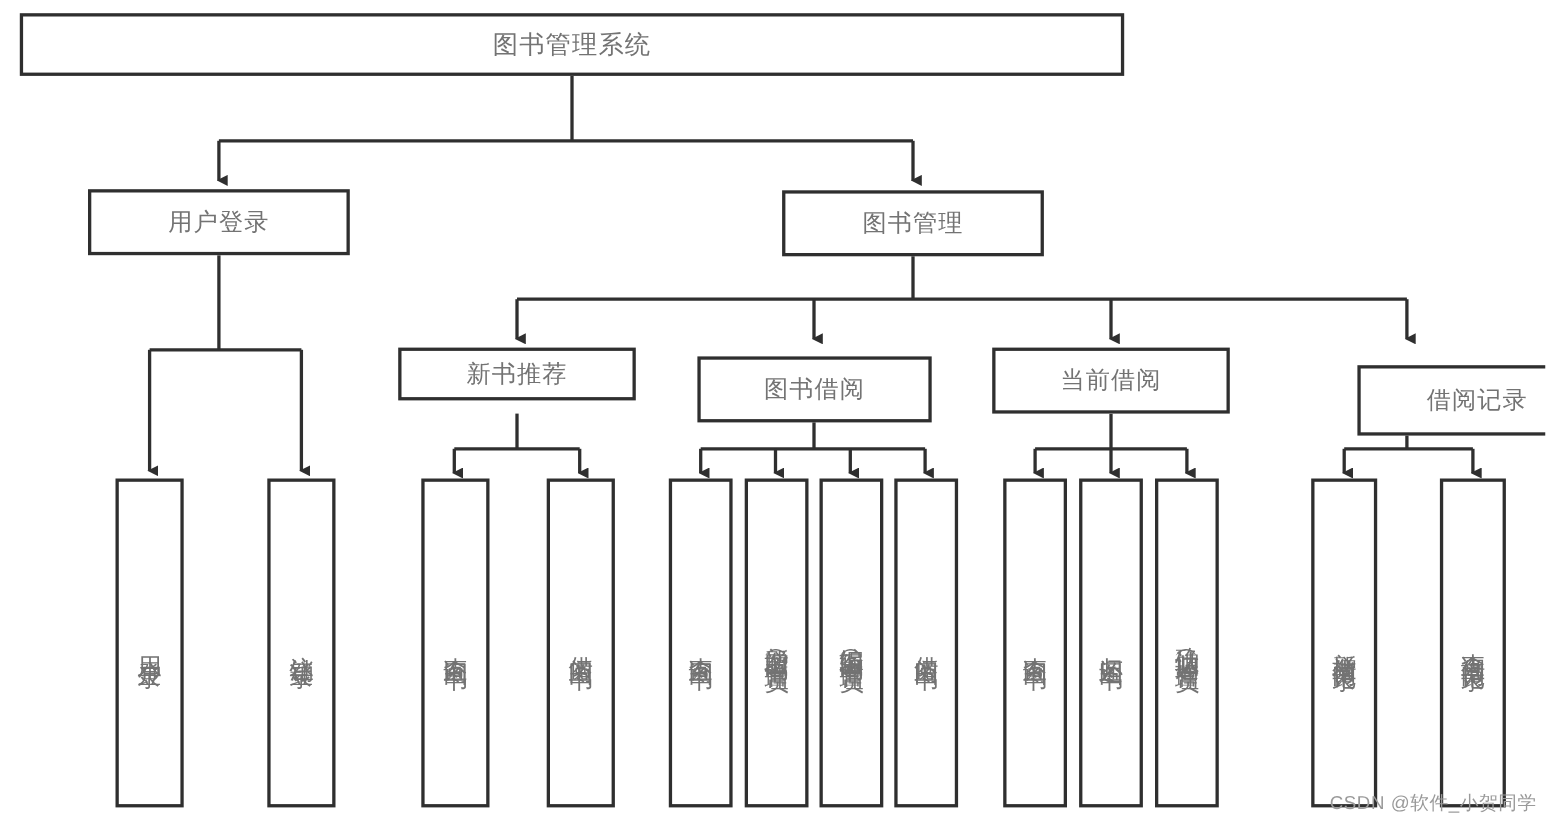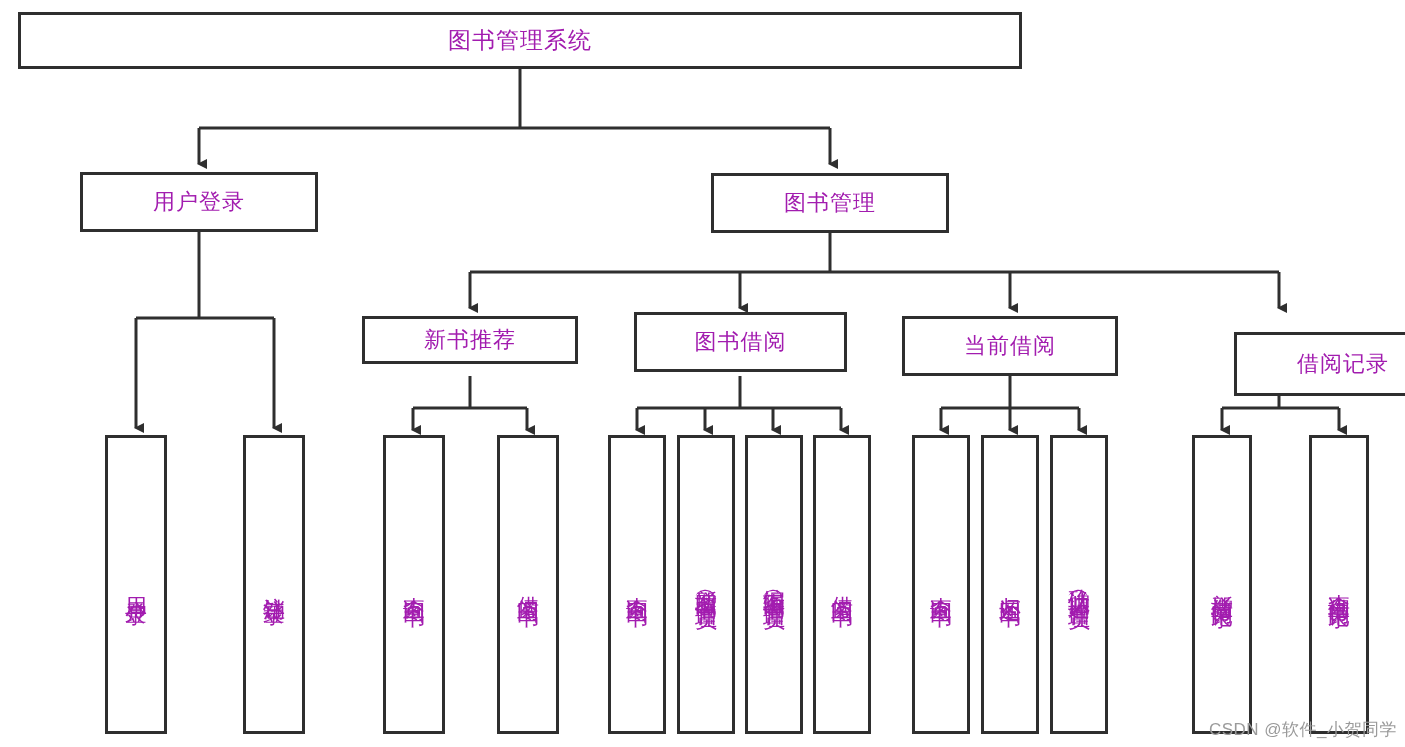--- a/index.html
+++ b/index.html
@@ -28,7 +28,7 @@
     box-sizing: border-box;
     border: 3px solid #2f2f2f;
     background: #ffffff;
-    color: #a21caf;
+    color: #737373;
     display: flex;
     align-items: center;
     justify-content: center;

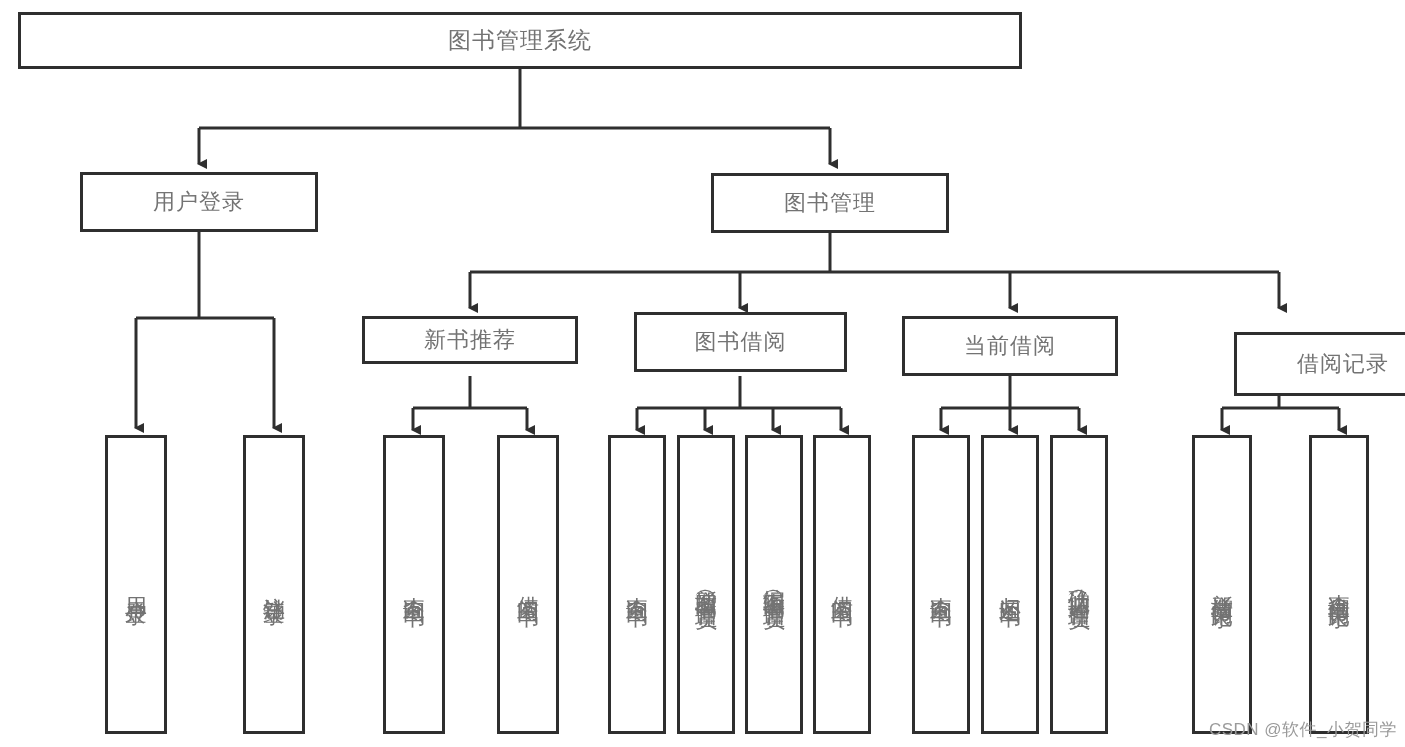--- a/index.html
+++ b/index.html
@@ -134,7 +134,7 @@
   <div class="node h" style="left:711px; top:173px; width:238px; height:60px;">图书管理</div>
 
   <div class="node h" style="left:362px; top:316px; width:216px; height:48px;">新书推荐</div>
-  <div class="node h" style="left:634px; top:312px; width:213px; height:60px;">图书借阅</div>
+  <div class="node h" style="left:634px; top:324px; width:213px; height:60px;">图书借阅</div>
   <div class="node h" style="left:902px; top:316px; width:216px; height:60px;">当前借阅</div>
   <div class="node h" style="left:1234px; top:316px; width:218px; height:64px;margin-top:16px;">借阅记录</div>
 

